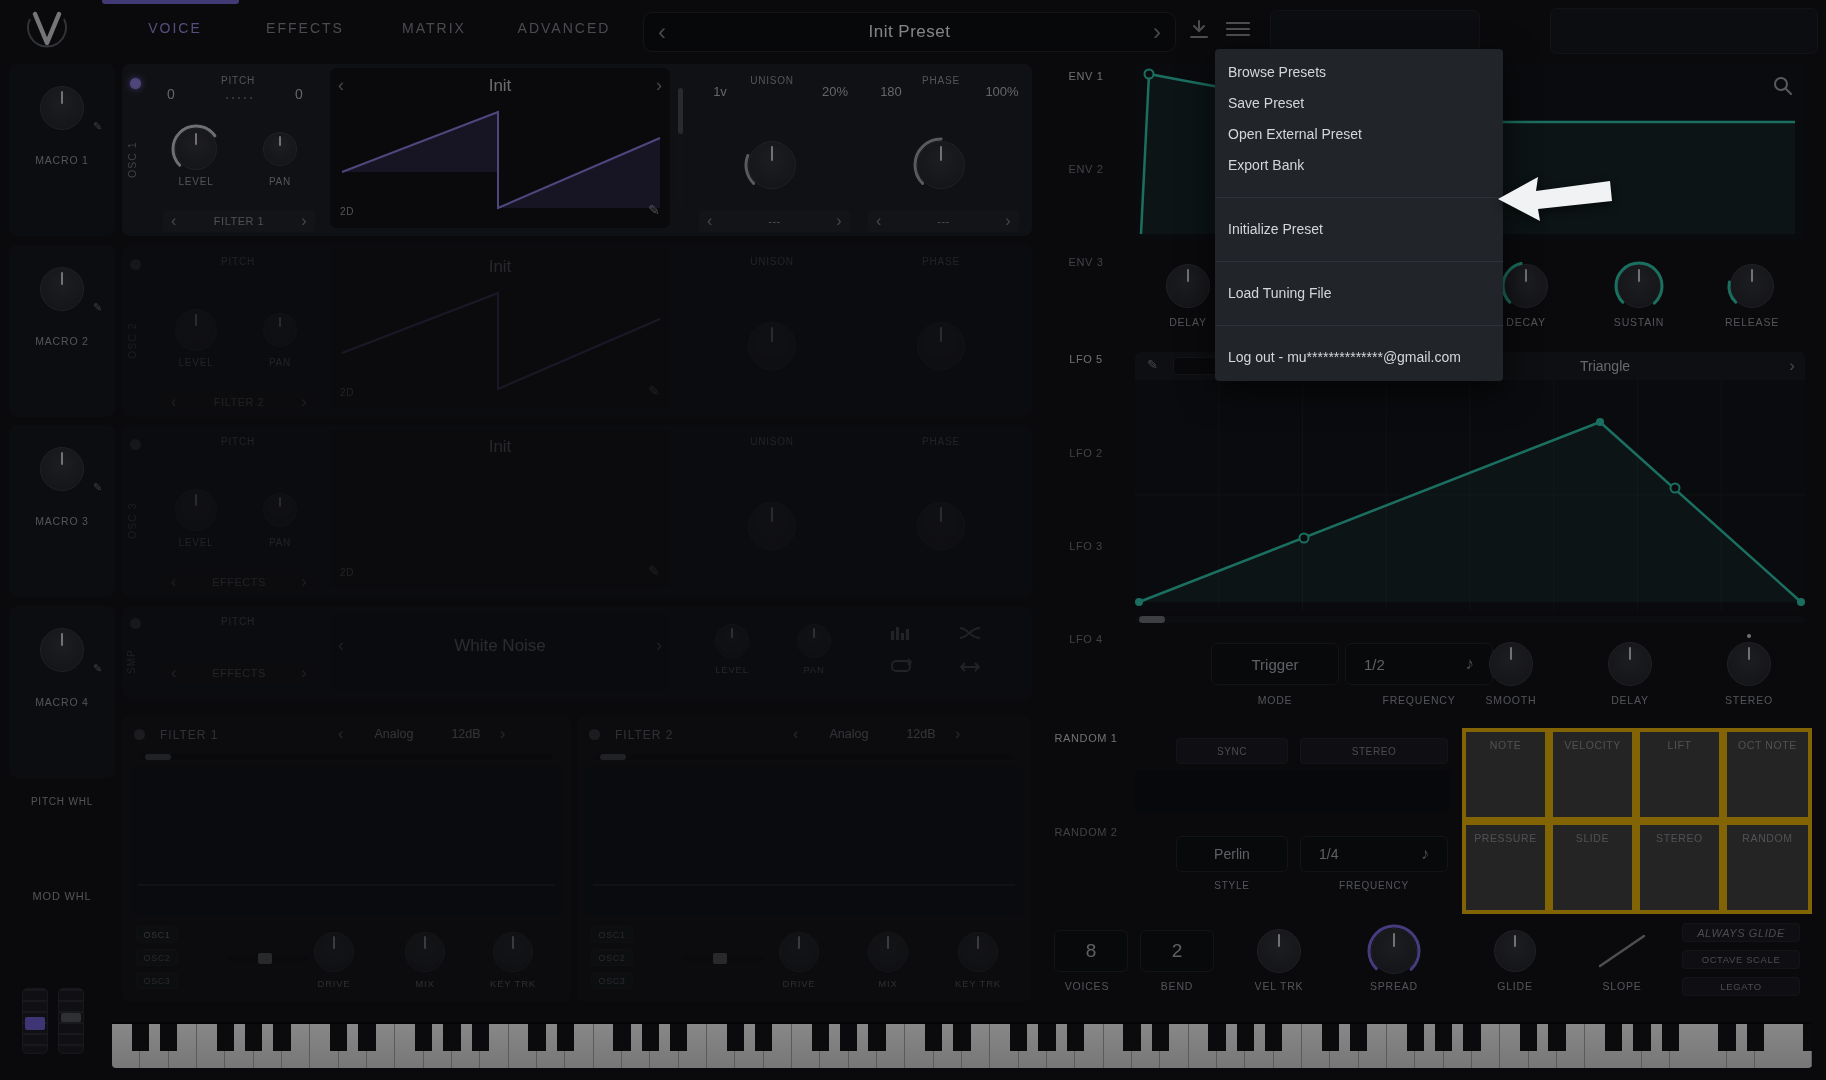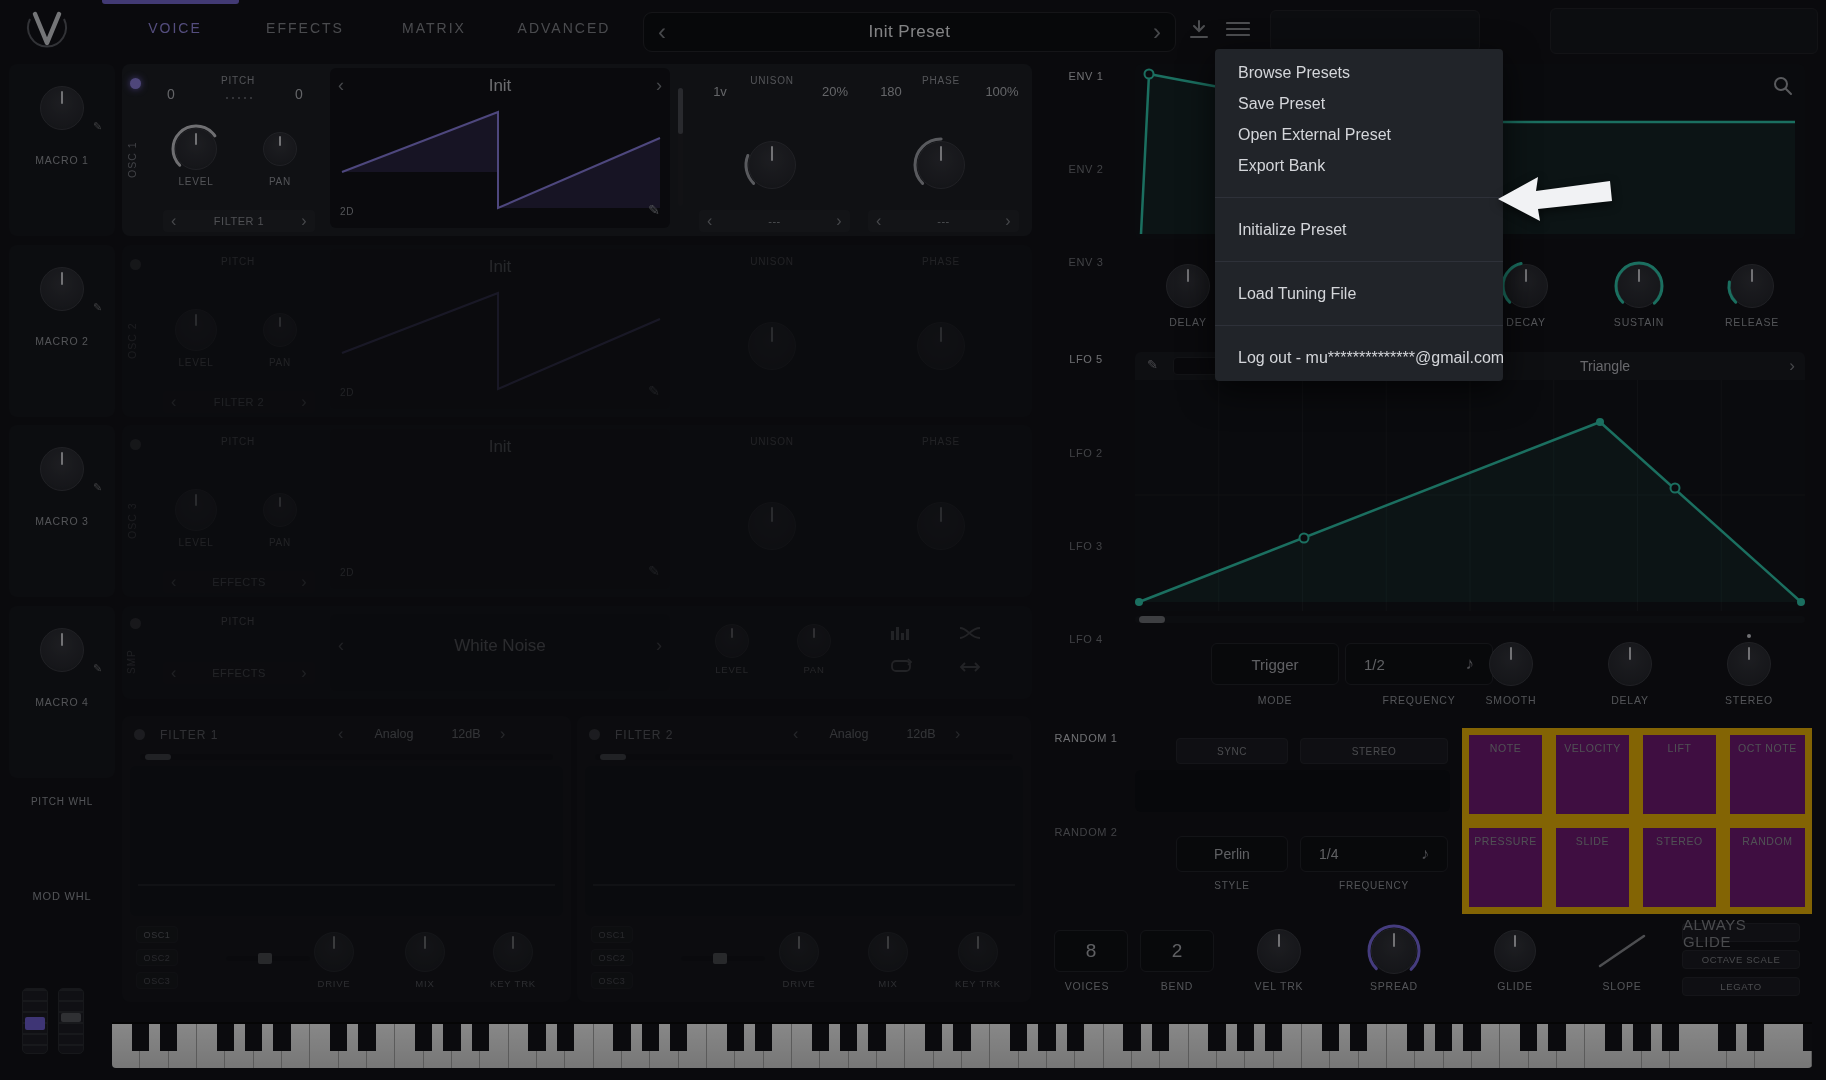--- a/index.html
+++ b/index.html
@@ -66,7 +66,7 @@
   .dim-overlay { position:absolute; inset:0; background:rgba(0,0,0,.44); z-index:50; }
   .menu { position:absolute; left:1215px; top:49px; width:288px; background:#212429;
           border-radius:4px; padding:8px 0; z-index:60; box-shadow:0 10px 34px rgba(0,0,0,.65); }
-  .mi { height:31px; line-height:31px; padding-left:23px; font-size:16px; color:#d4d6da;
+  .mi { height:31px; line-height:31px; padding-left:13px; font-size:14px; color:#d4d6da;
         white-space:nowrap; overflow:hidden; }
   .mi.hl { background:#7568d2; color:#ffffff; margin-right:17px; border-radius:2px; }
   .mdiv { height:1px; background:#363942; opacity:.65; margin:16px 0; }

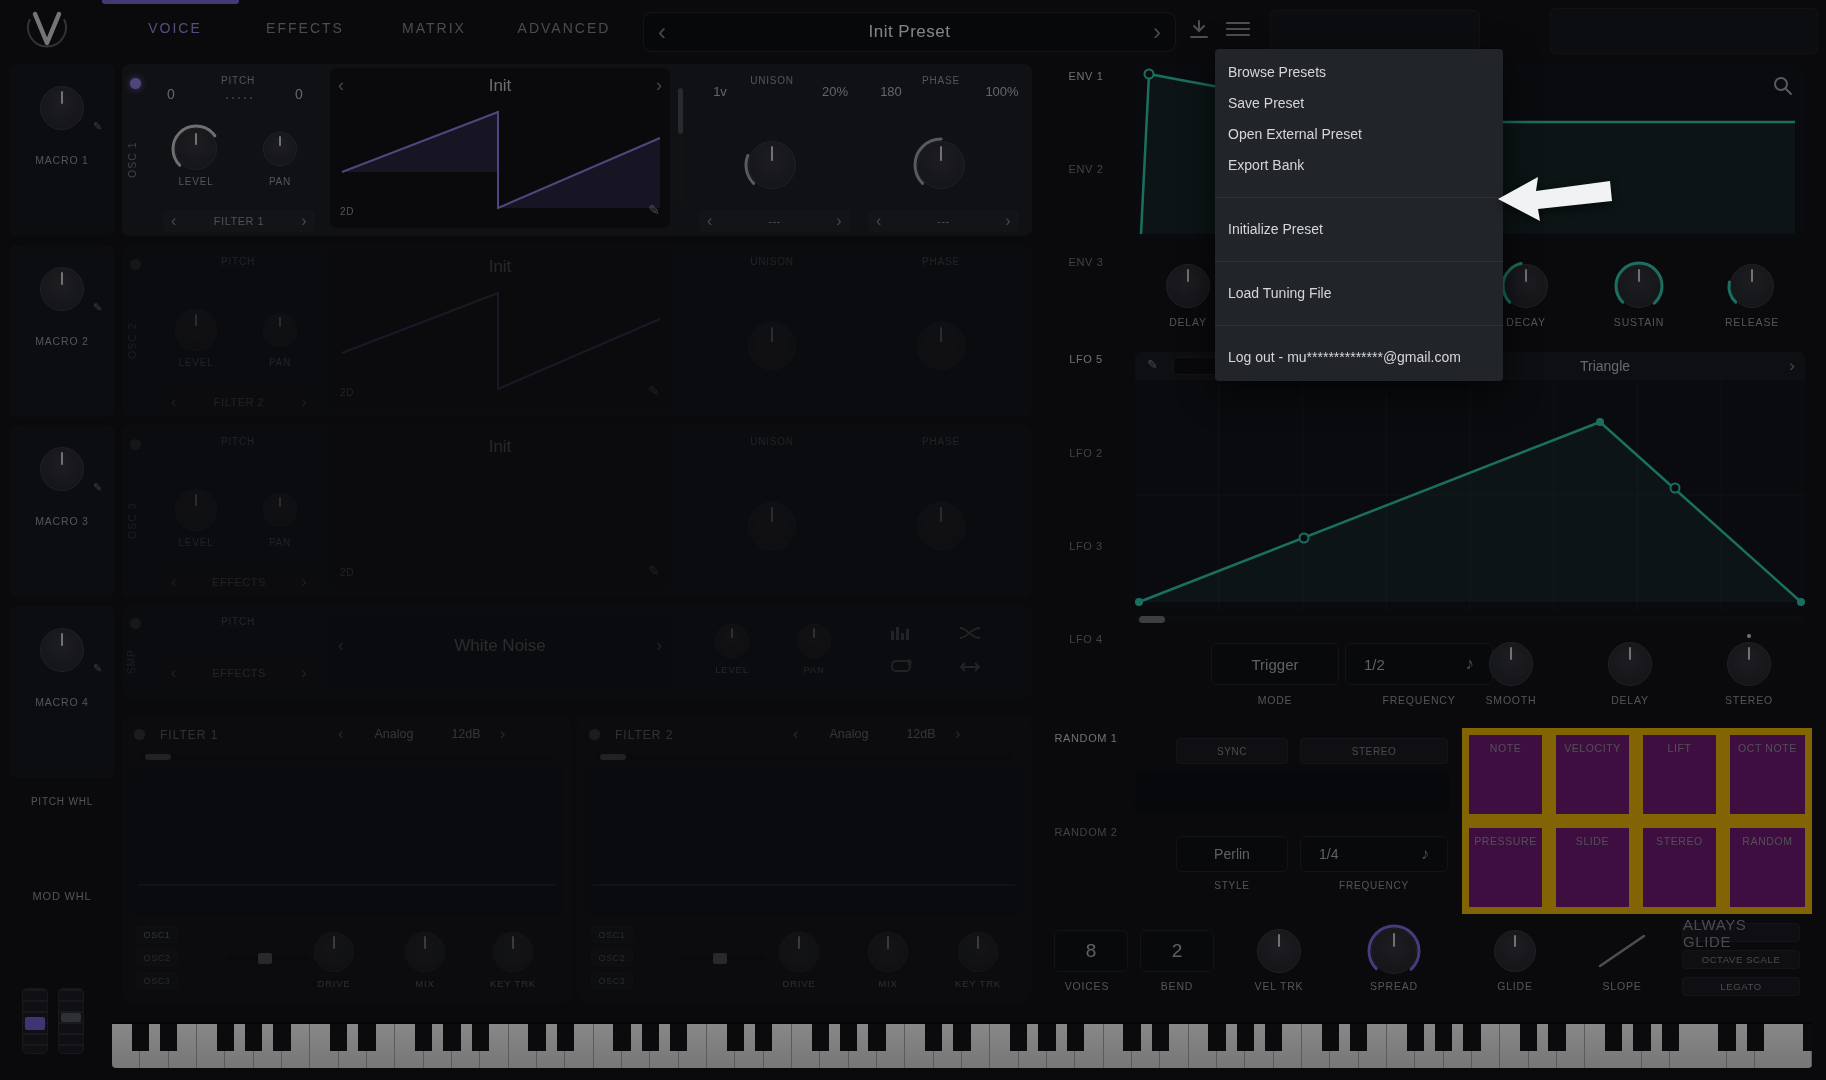--- a/index.html
+++ b/index.html
@@ -60,7 +60,7 @@
   .rtab { position:absolute; left:1044px; width:84px; height:24px; line-height:24px; text-align:center;
           font-size:11px; letter-spacing:.6px; color:#75767c; }
   .rtab.active { color:#c6c7cc; }
-  .srccell { position:absolute; background:#701a75; border:7px solid #eab308; }
+  .srccell { position:absolute; background:#404040; border:4px solid #eab308; }
   .srccell .t { position:absolute; top:7px; left:0; right:0; text-align:center; font-size:10.5px;
                 letter-spacing:.6px; color:#8f9197; }
   .dim-overlay { position:absolute; inset:0; background:rgba(0,0,0,.44); z-index:50; }

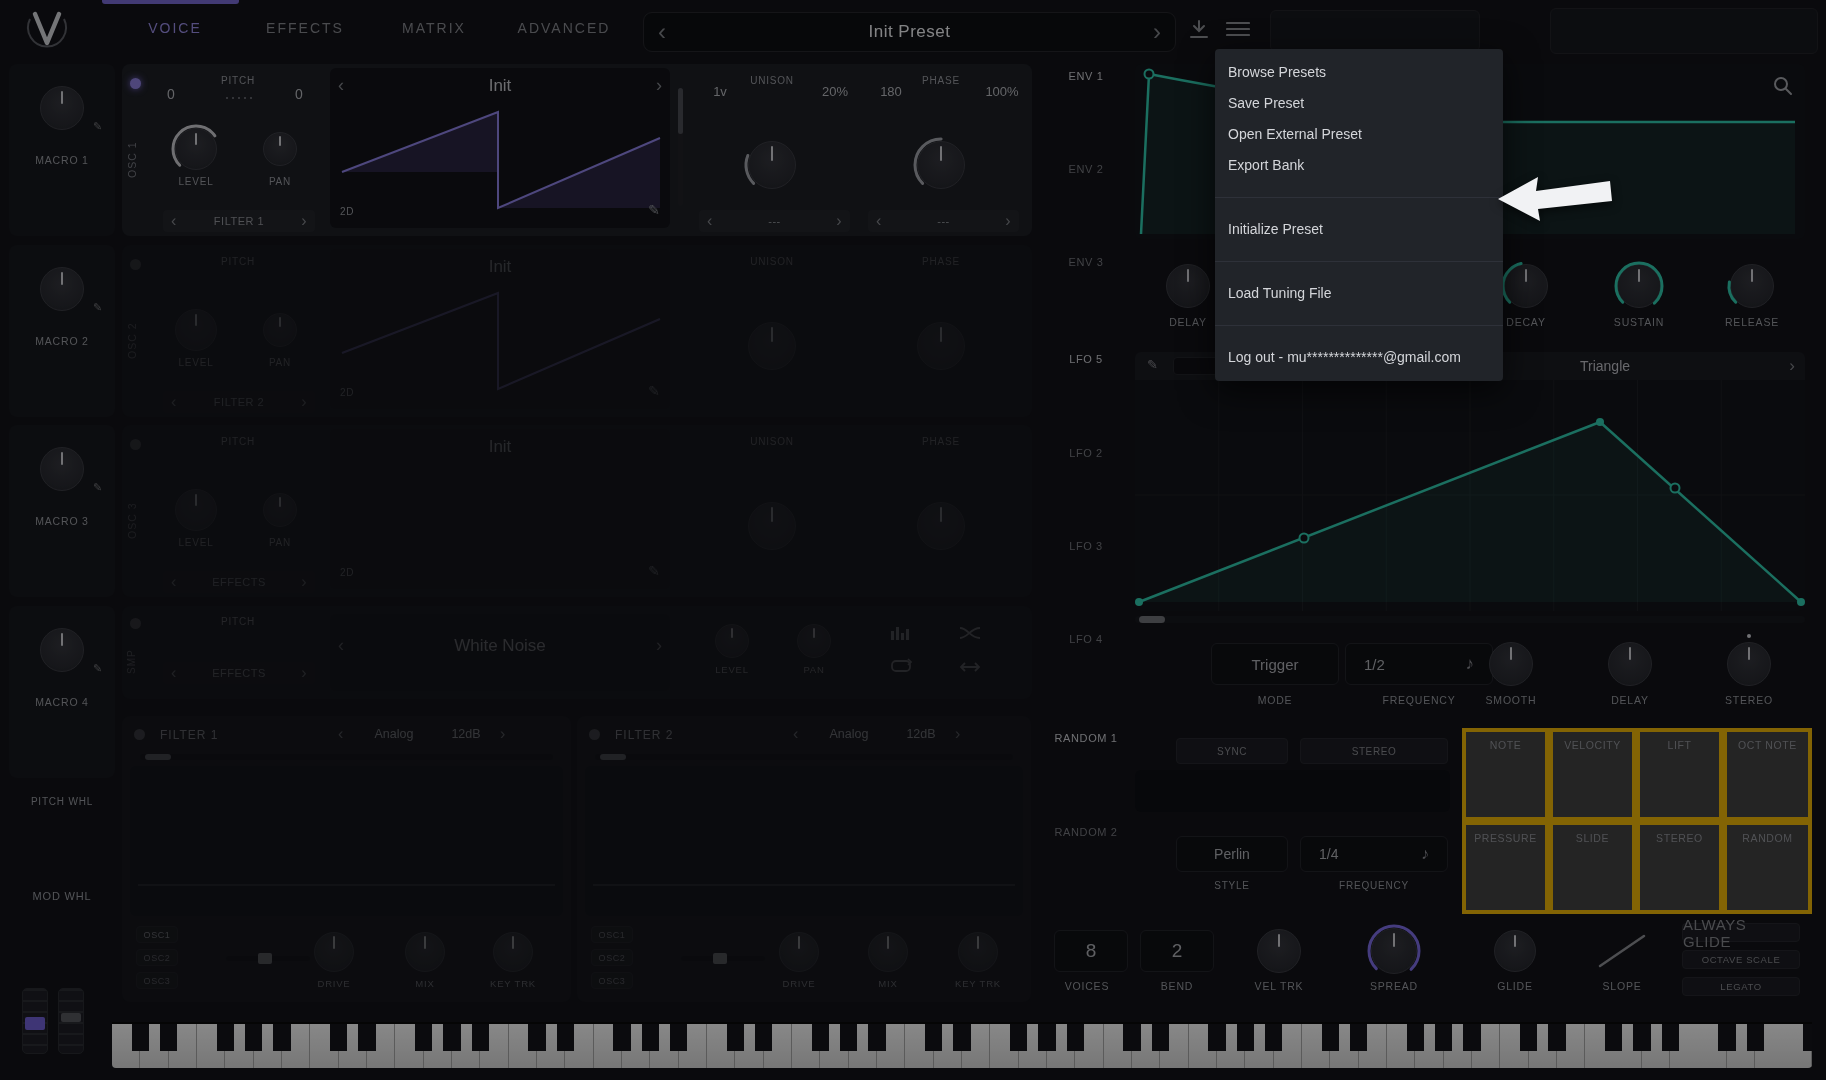--- a/index.html
+++ b/index.html
@@ -501,7 +501,7 @@
     <path d="M4,34 L48,4" stroke="#8a8b90" stroke-width="2.5" stroke-linecap="round"></path>
   </svg>
   <div class="lbl" style="left:1582px;top:980px;width:80px;">SLOPE</div>
-  <div class="chip" style="left:1682px;top:923px;width:118px;height:19px;font-size:15px;">ALWAYS GLIDE</div>
+  <div class="chip" style="left:1682px;top:923px;width:118px;height:19px;font-size:11px;font-style:italic;">ALWAYS GLIDE</div>
   <div class="chip" style="left:1682px;top:950px;width:118px;height:19px;font-size:9.5px;">OCTAVE SCALE</div>
   <div class="chip" style="left:1682px;top:977px;width:118px;height:19px;font-size:9.5px;">LEGATO</div>
 

